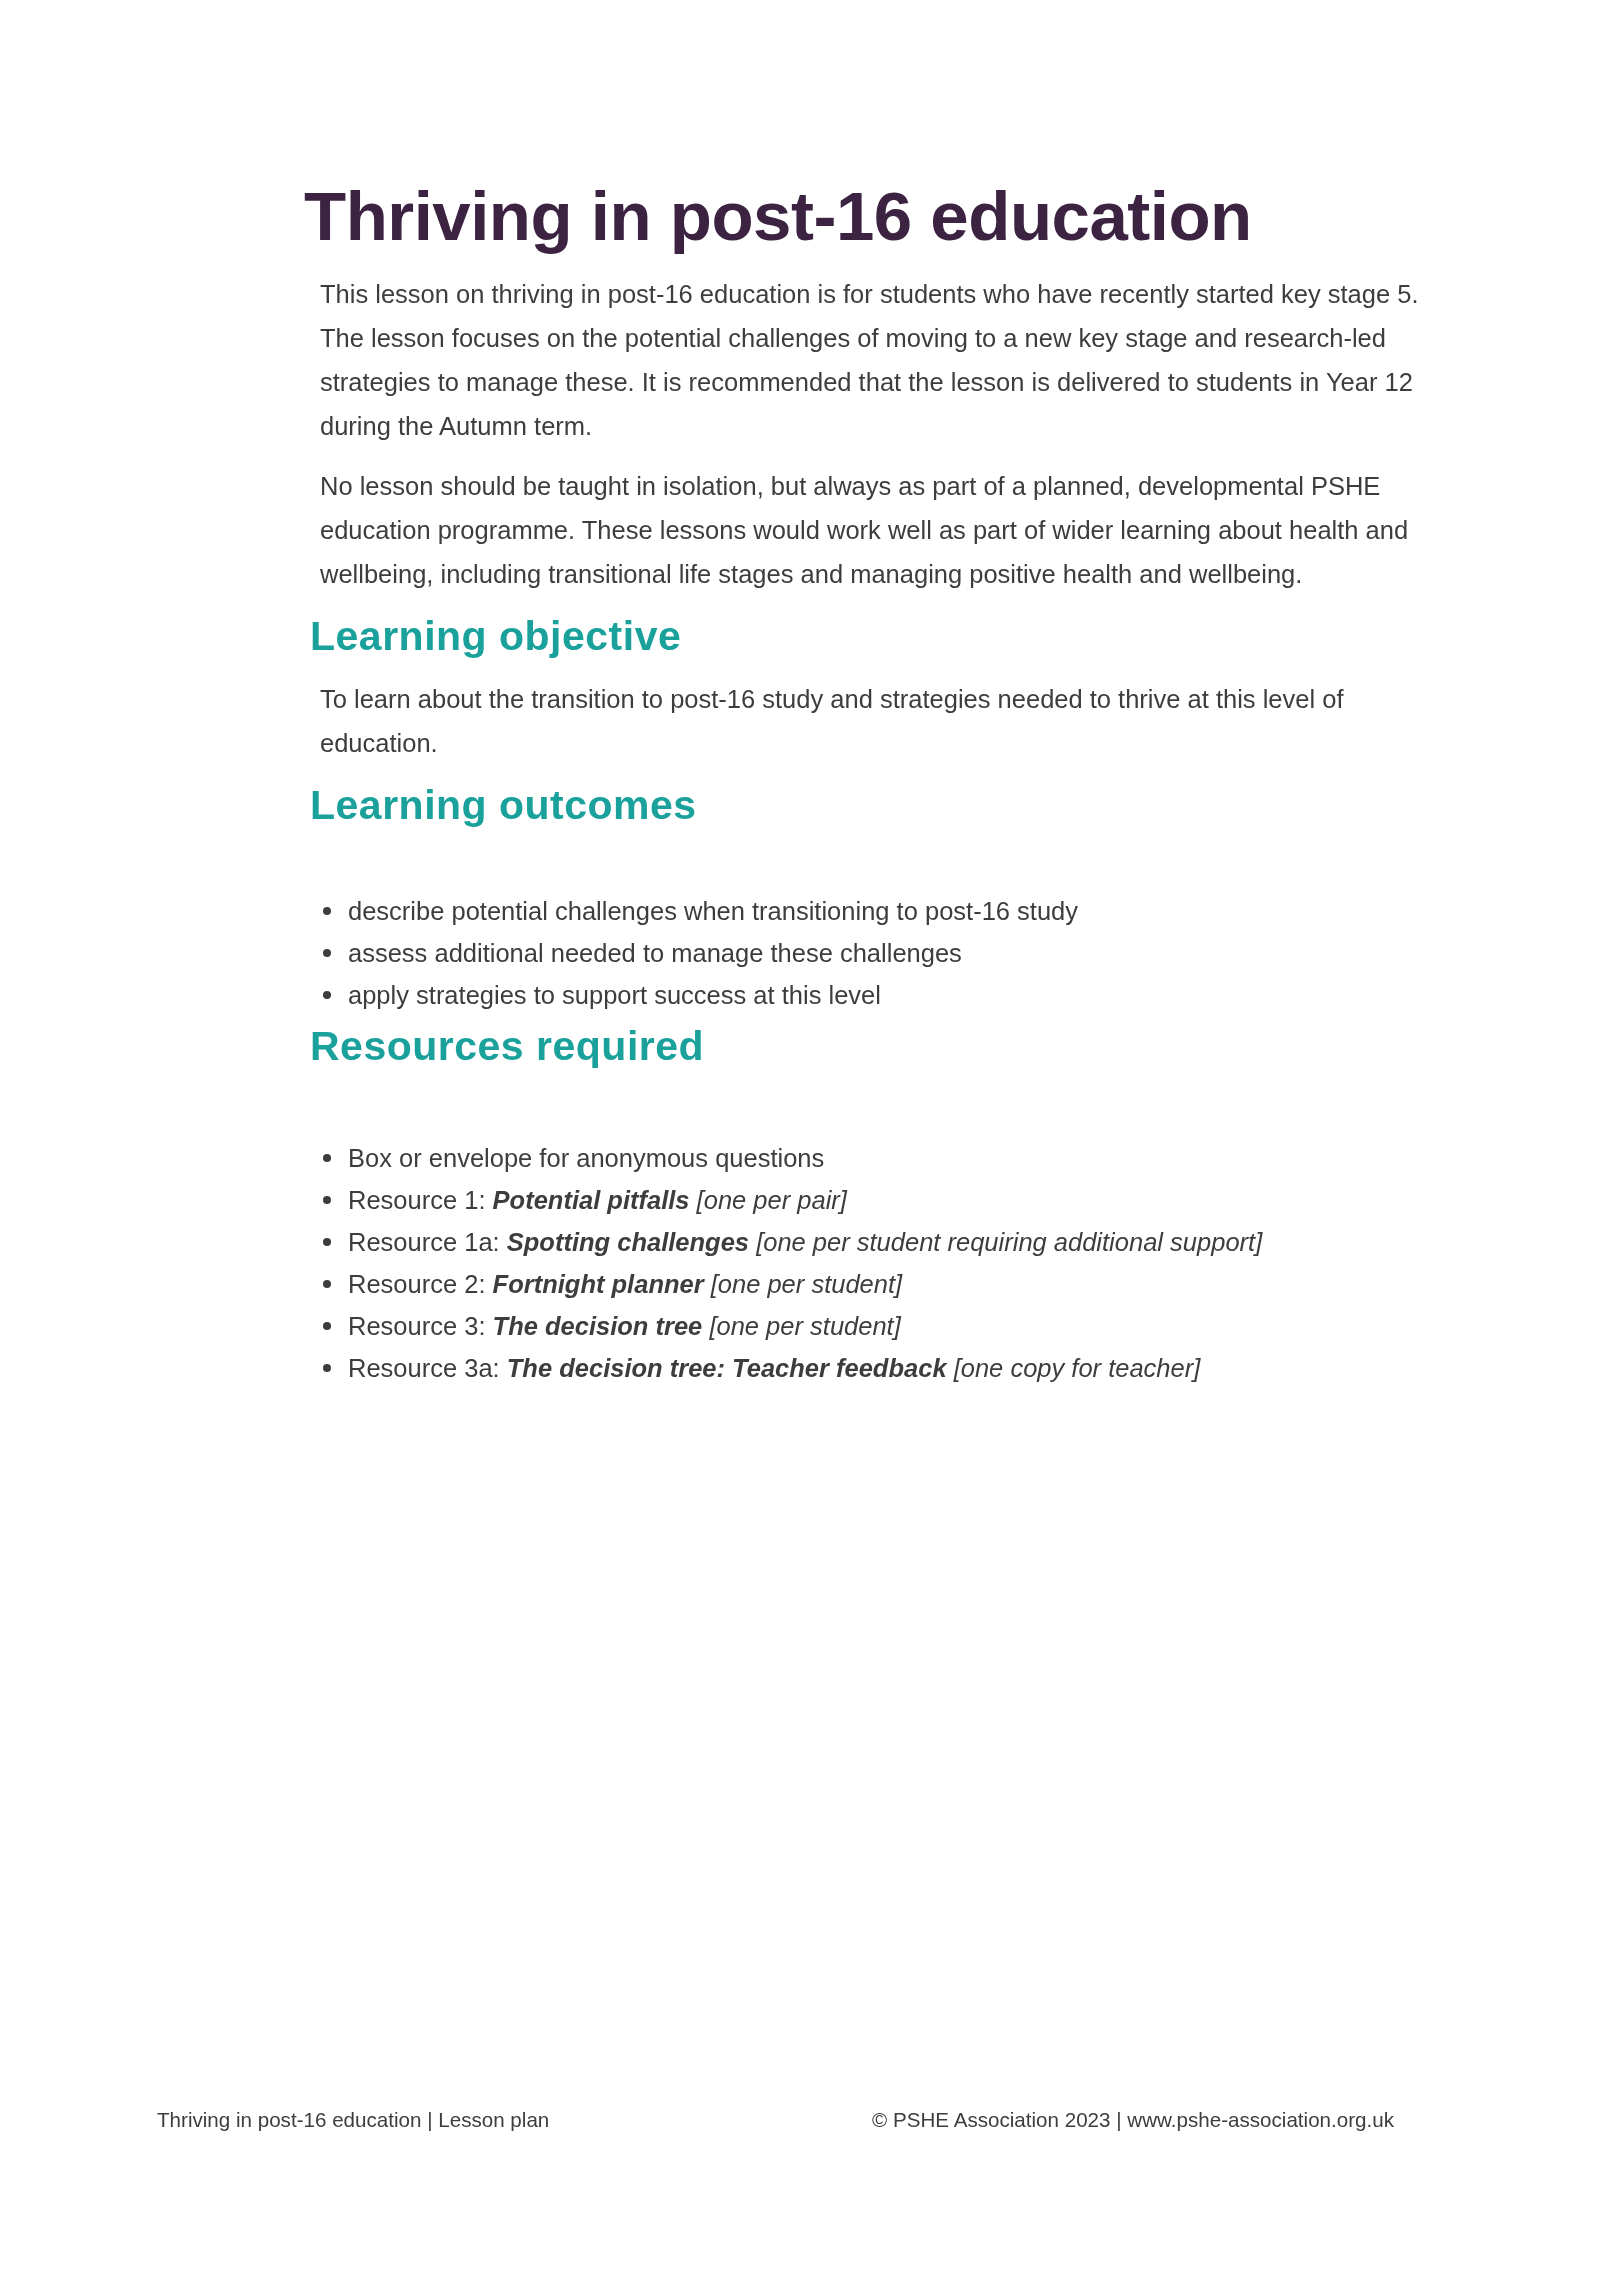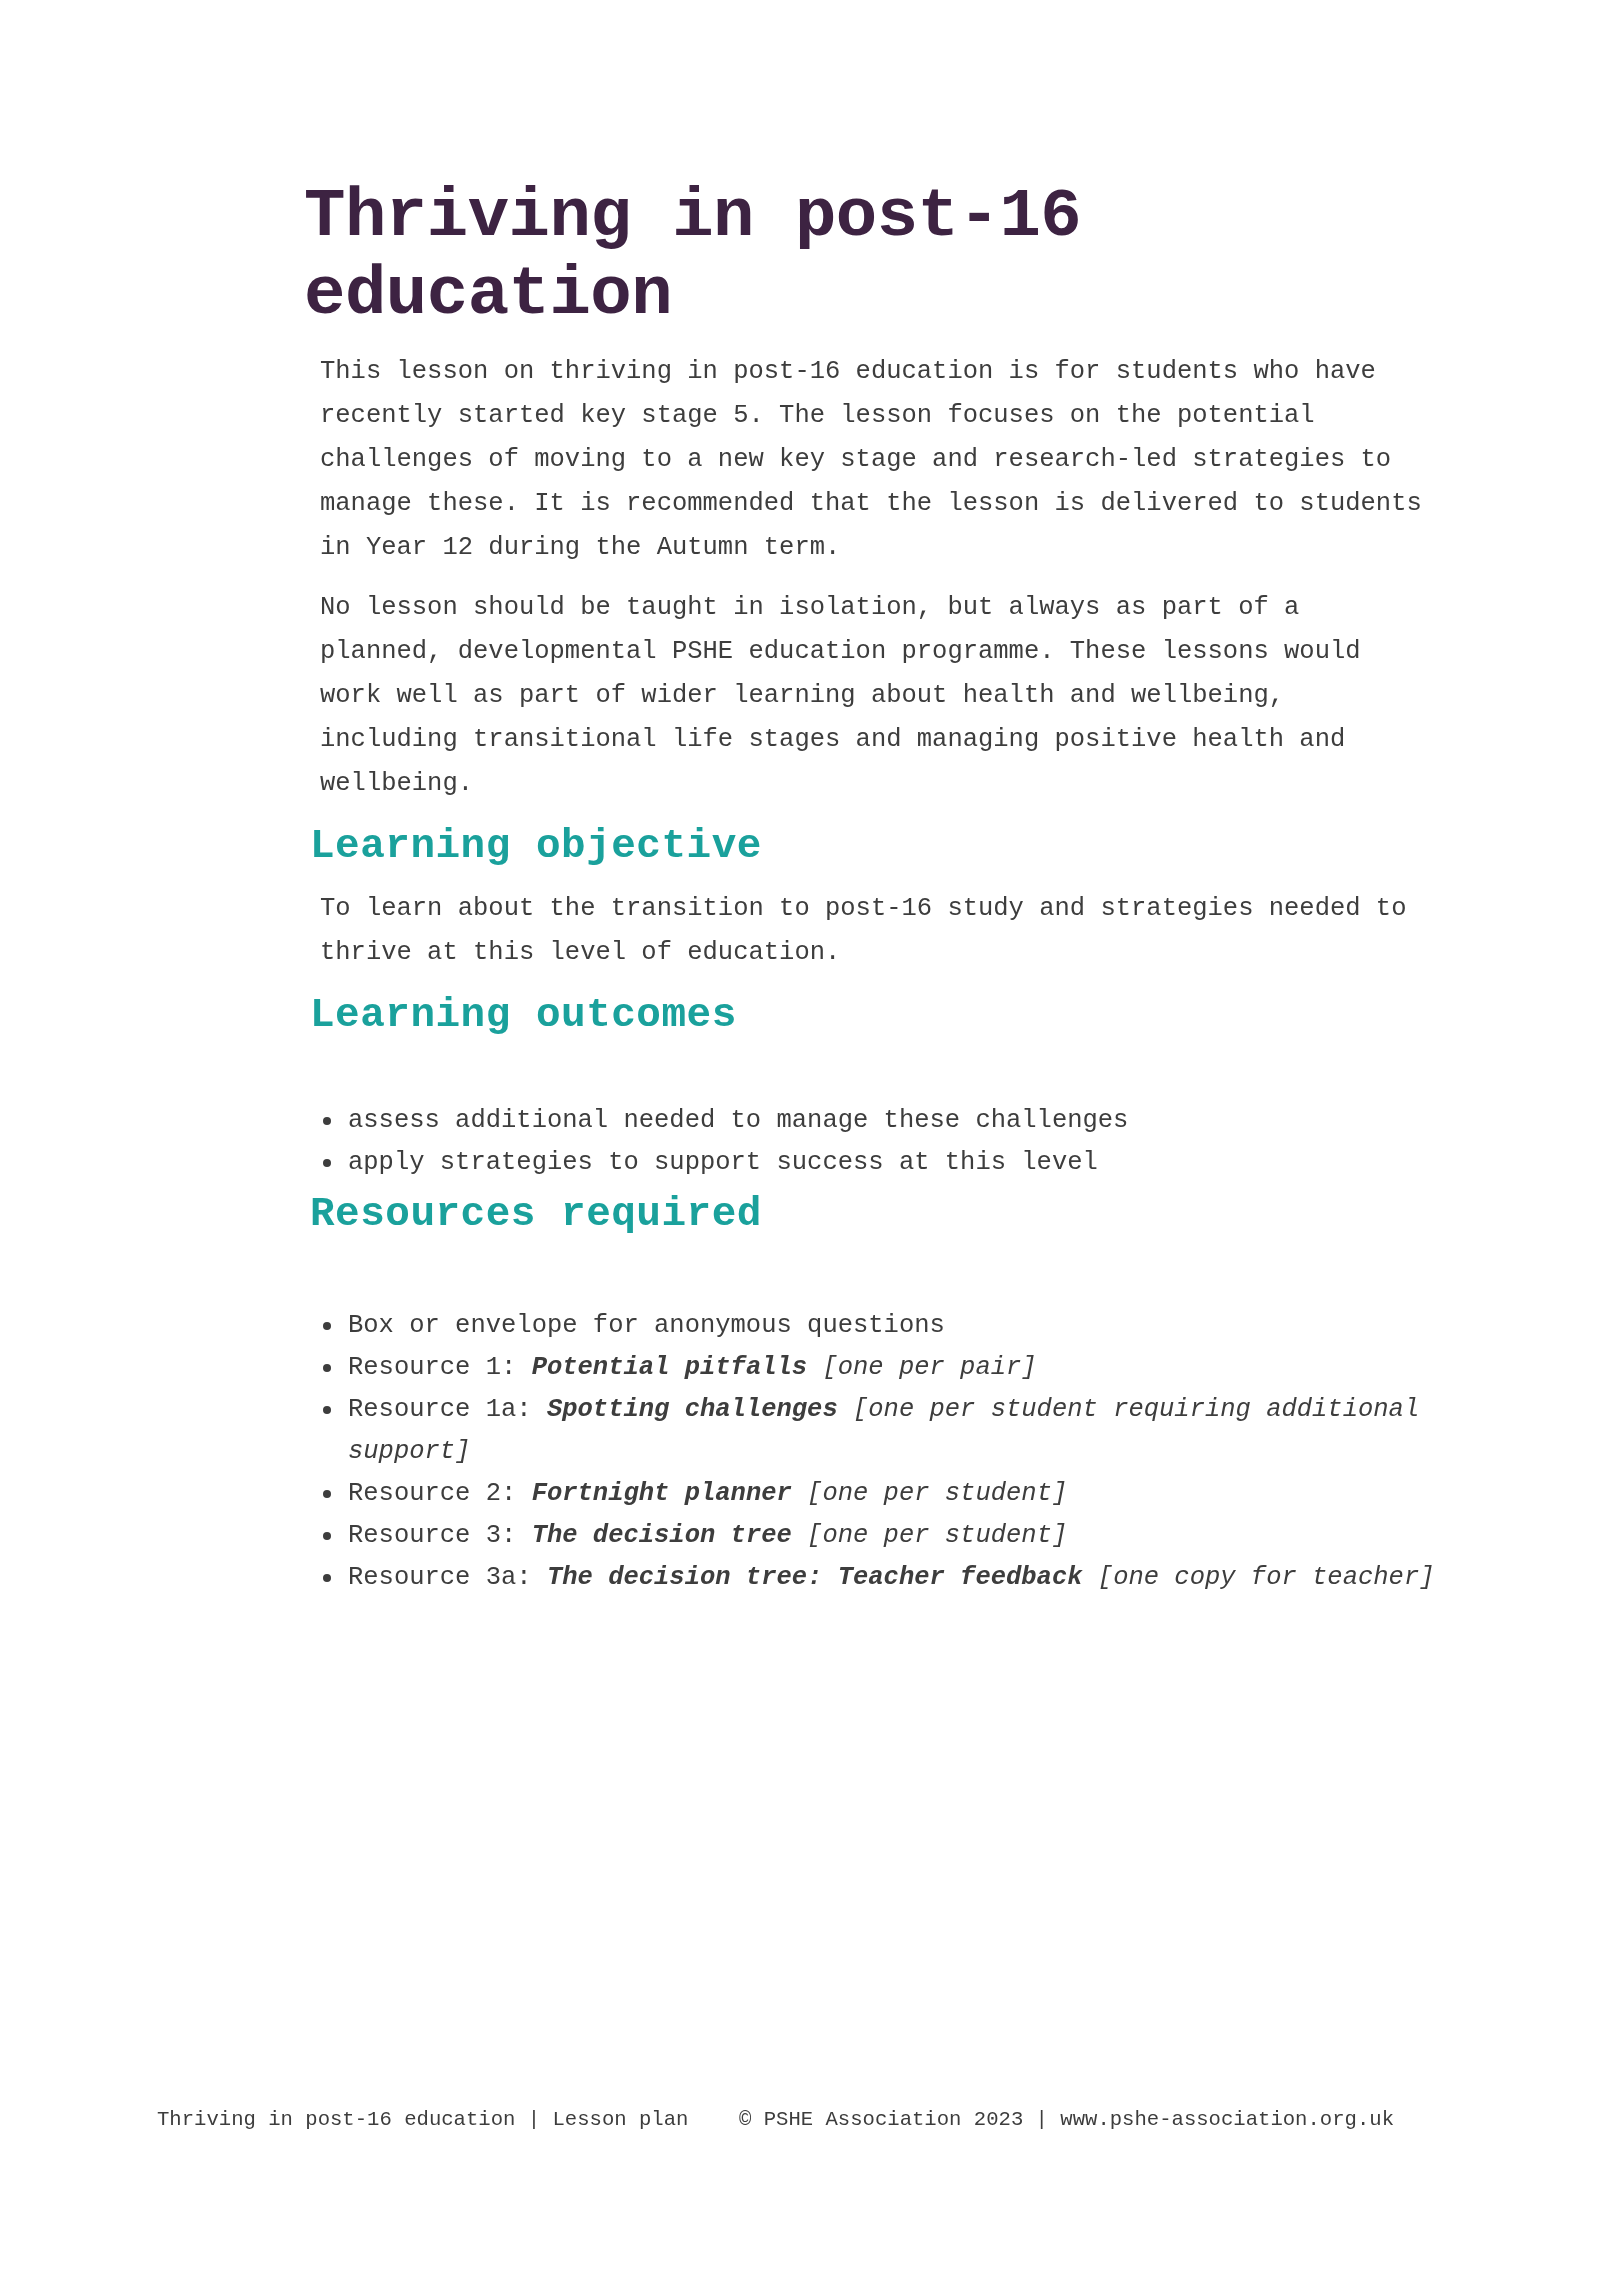--- a/index.html
+++ b/index.html
@@ -13,7 +13,7 @@
     height: 2184px;
     background: #ffffff;
     overflow: hidden;
-    font-family: Liberation Mono, monospace;
+    font-family: Liberation Sans, sans-serif;
     color: var(--body-color, #3d3d3d);
   }
   .content {

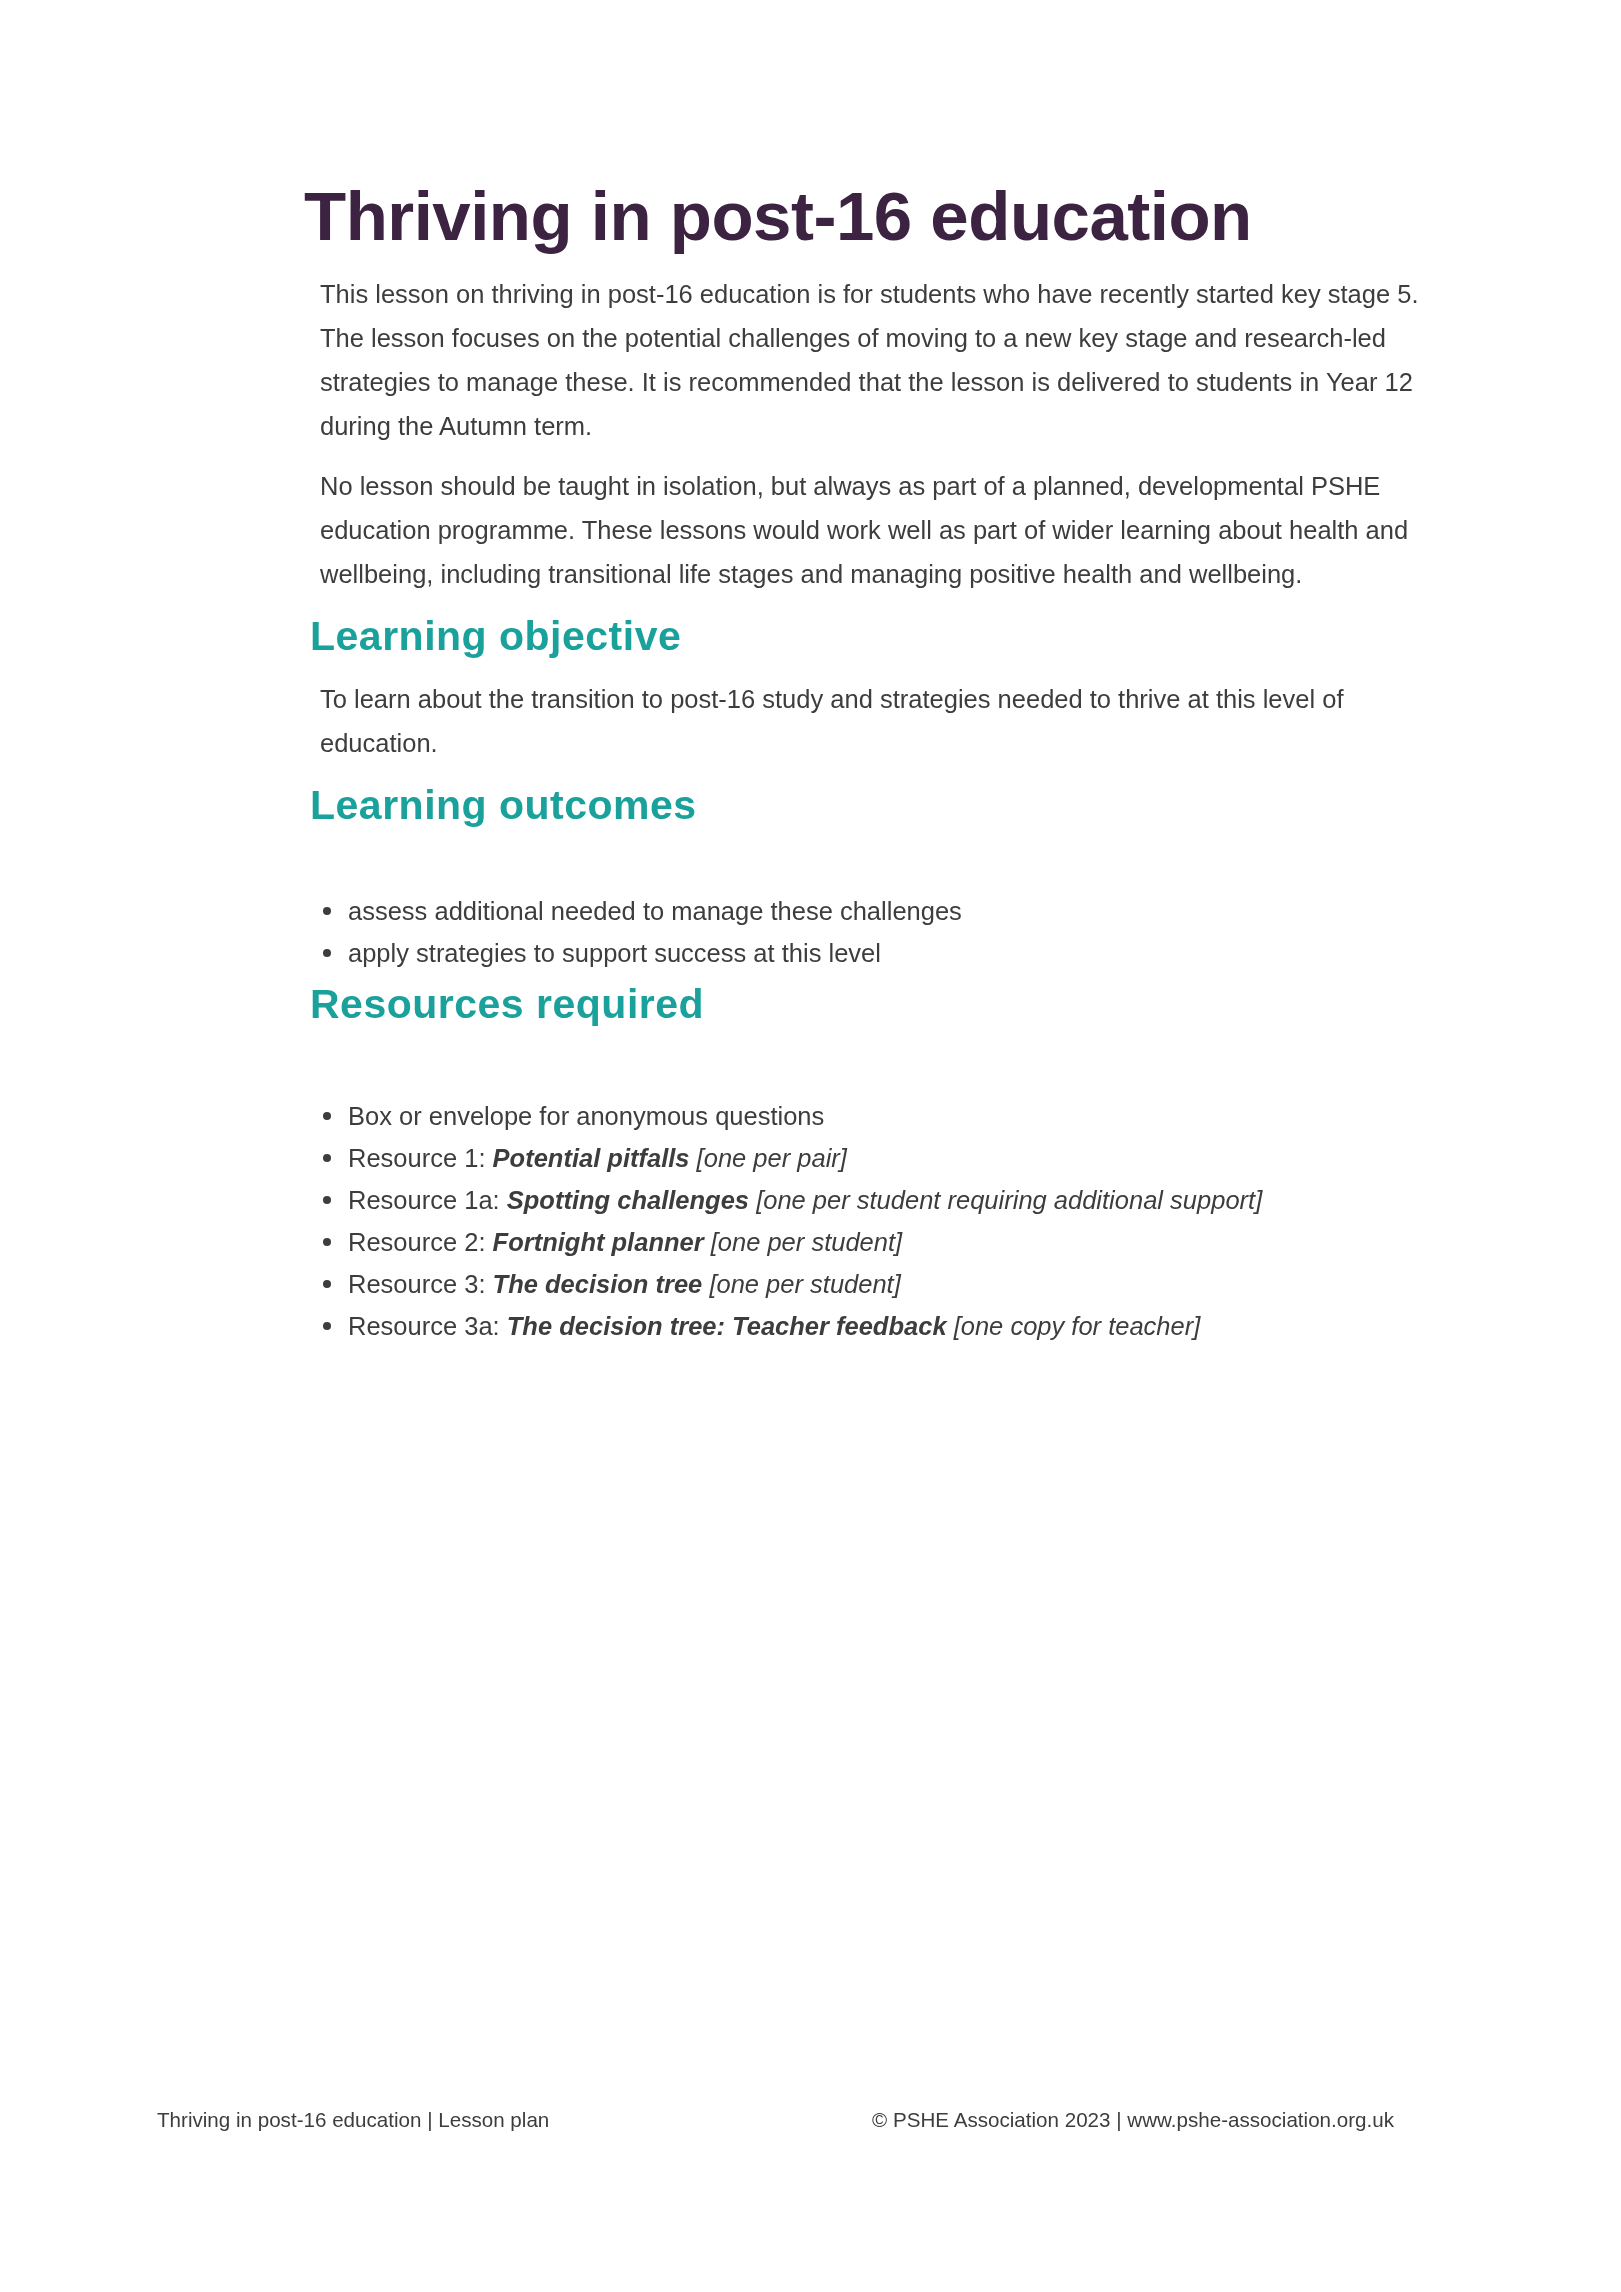--- a/index.html
+++ b/index.html
@@ -110,6 +110,7 @@
     <h2 class="section-heading h2-outcomes">Learning outcomes</h2>
 
     <ul class="bullet-list outcomes-list">
+      <li><span>describe potential challenges when transitioning to post-16 study</span></li>
       <li><span>assess additional needed to manage these challenges</span></li>
       <li><span>apply strategies to support success at this level</span></li>
     </ul>

